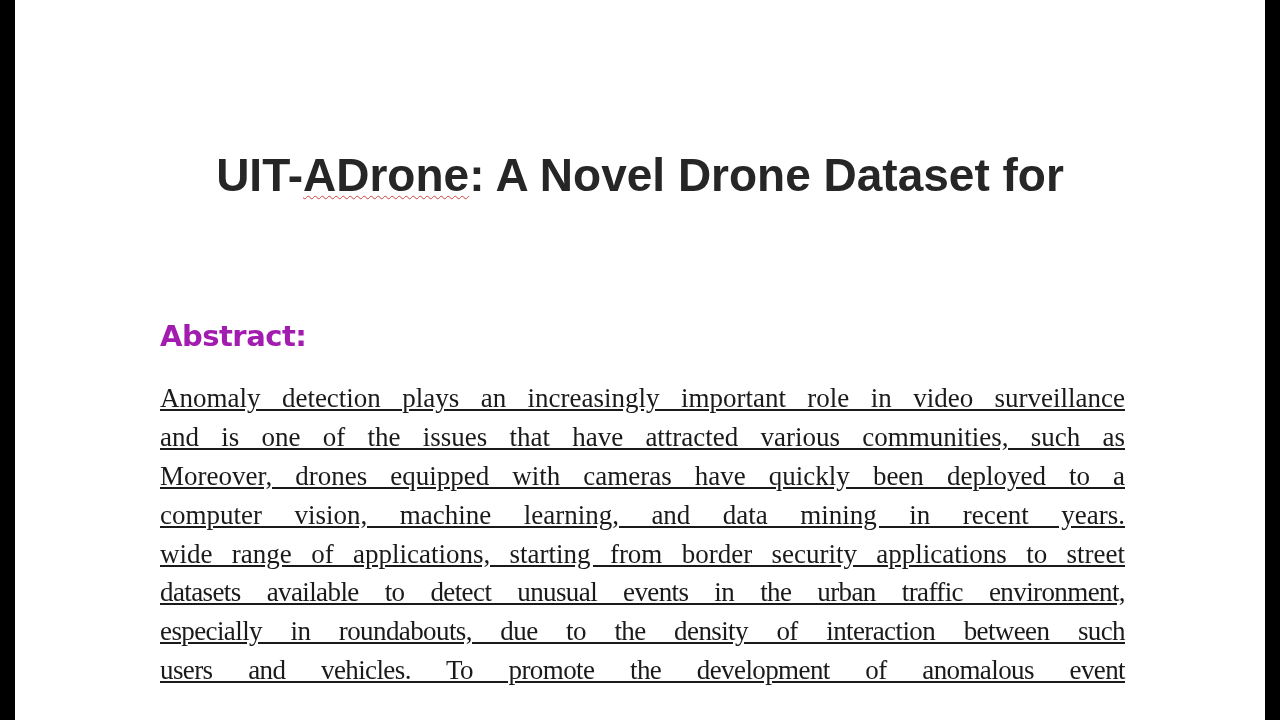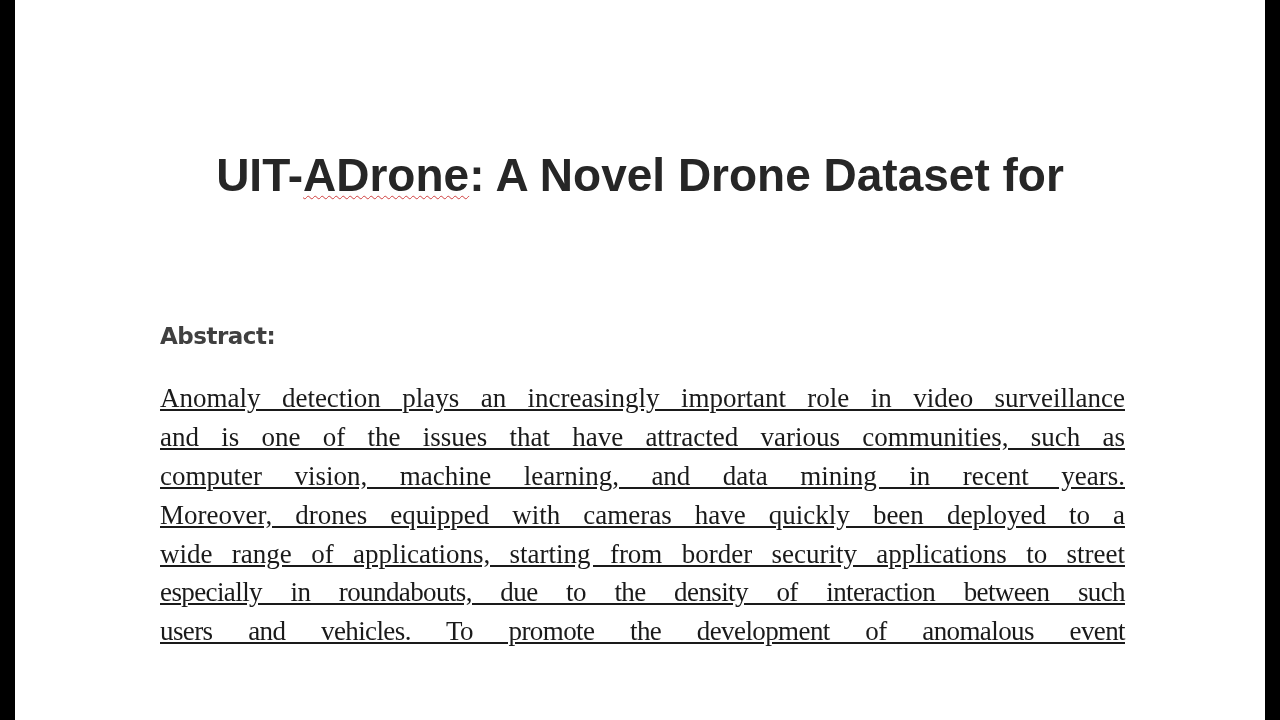--- a/index.html
+++ b/index.html
@@ -50,9 +50,9 @@
       top: 320px;
       font-family: "DejaVu Sans", sans-serif;
       font-weight: bold;
-      font-size: 23px;
+      font-size: 29px;
       line-height: 32px;
-      color: #404040;
+      color: #a21caf;
       margin: 0;
       letter-spacing: -0.5px;
     }

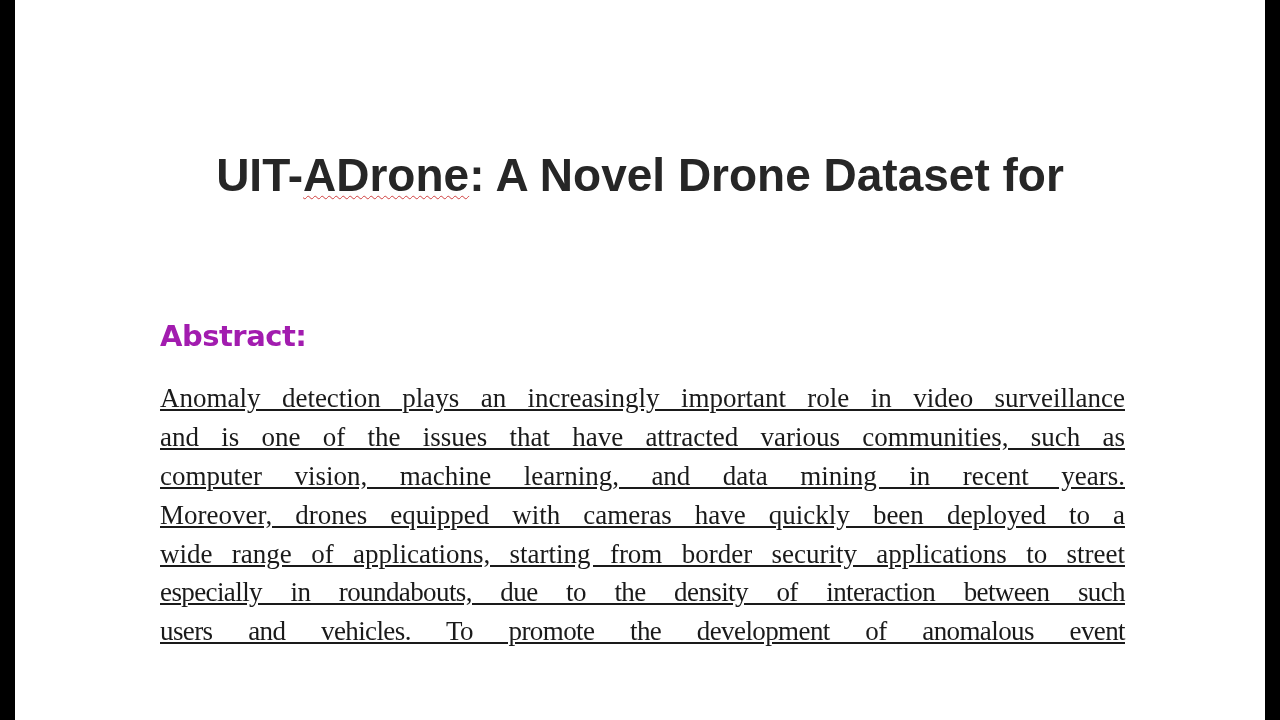--- a/index.html
+++ b/index.html
@@ -96,8 +96,8 @@
     <div class="abstract-body">
       <span class="line">Anomaly detection plays an increasingly important role in video surveillance</span>
       <span class="line">and is one of the issues that have attracted various communities, such as</span>
+      <span class="line">Moreover, drones equipped with cameras have quickly been deployed to a</span>
       <span class="line">computer vision, machine learning, and data mining in recent years.</span>
-      <span class="line">Moreover, drones equipped with cameras have quickly been deployed to a</span>
       <span class="line">wide range of applications, starting from border security applications to street</span>
       <span class="line condensed">especially in roundabouts, due to the density of interaction between such</span>
       <span class="line condensed">users and vehicles. To promote the development of anomalous event</span>

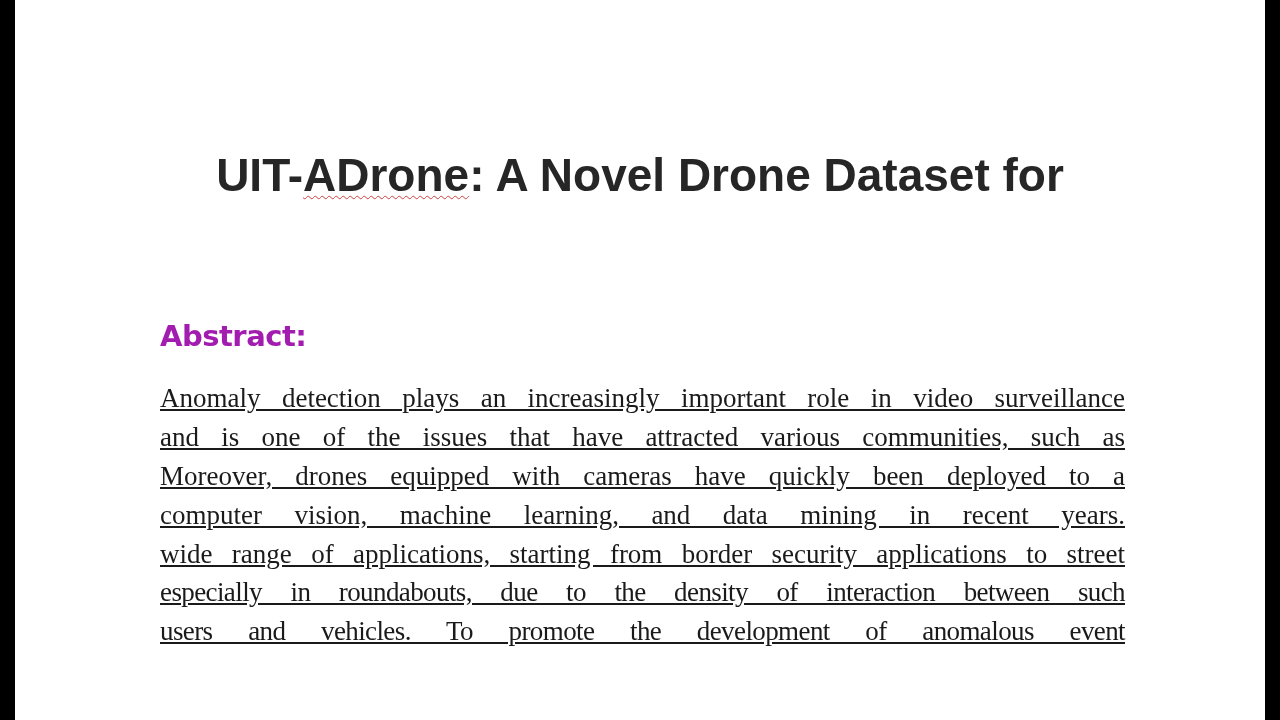--- a/index.html
+++ b/index.html
@@ -99,6 +99,7 @@
       <span class="line">Moreover, drones equipped with cameras have quickly been deployed to a</span>
       <span class="line">computer vision, machine learning, and data mining in recent years.</span>
       <span class="line">wide range of applications, starting from border security applications to street</span>
+      <span class="line condensed">datasets available to detect unusual events in the urban traffic environment,</span>
       <span class="line condensed">especially in roundabouts, due to the density of interaction between such</span>
       <span class="line condensed">users and vehicles. To promote the development of anomalous event</span>
     </div>

